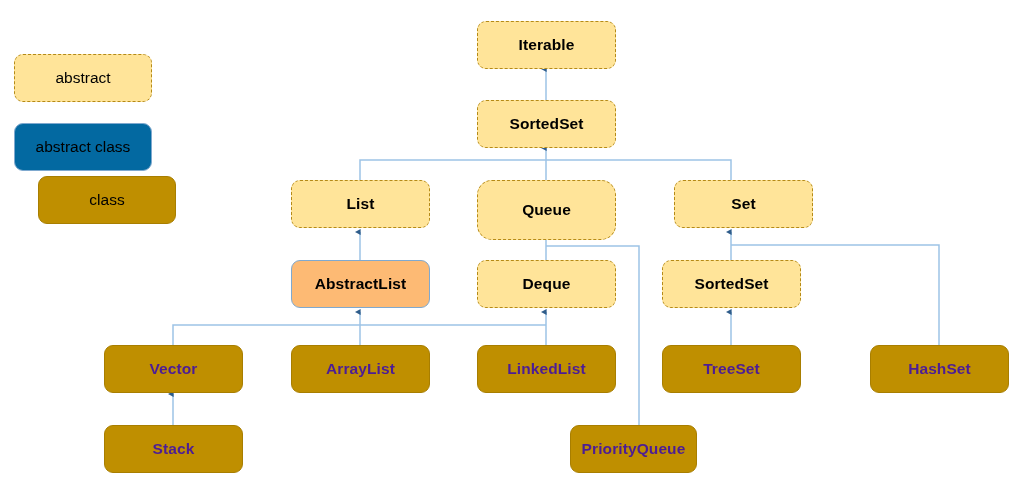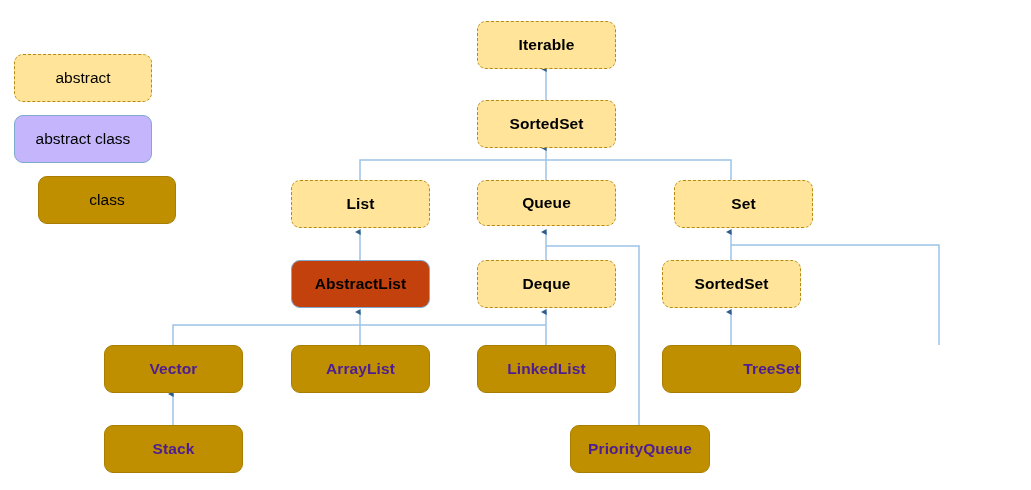--- a/index.html
+++ b/index.html
@@ -71,8 +71,9 @@
     border: 1.4px dashed #b58a17;
   }
   .legend-node.abstract {
-    background: #c4b5fd;
+    background: #0369a1;
     border: 1.2px solid #7fa9cf;
+    margin-top: 8px;
   }
   .legend-node.klass {
     background: #bf8f00;

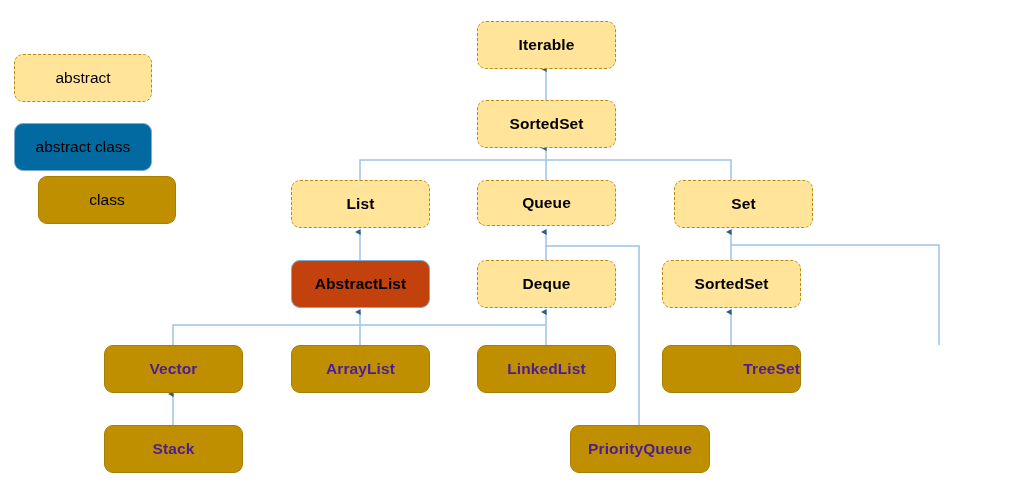--- a/index.html
+++ b/index.html
@@ -141,7 +141,7 @@
     <span>List</span>
   </div>
 
-  <div class="node interface" style="left:477px; top:180px; width:139px; height:46px;">
+  <div class="node interface" style="left:477px; top:180px; width:139px; height:60px;border-radius:15px;">
     <span>Queue</span>
   </div>
 

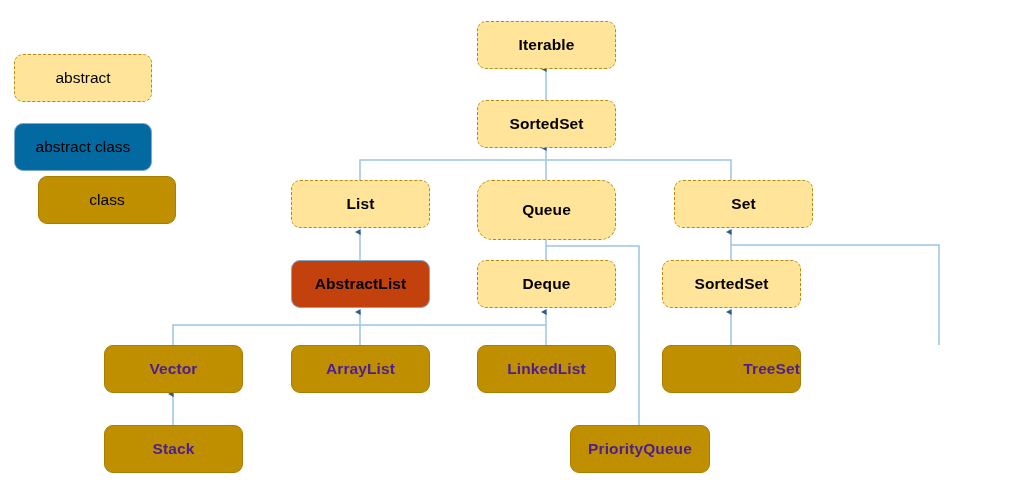--- a/index.html
+++ b/index.html
@@ -47,7 +47,7 @@
     border: 1.4px dashed #b58a17;
   }
   .node.abstract {
-    background: #c2410c;
+    background: #fdba74;
     border: 1.2px solid #7fa9cf;
   }
   .node.klass {

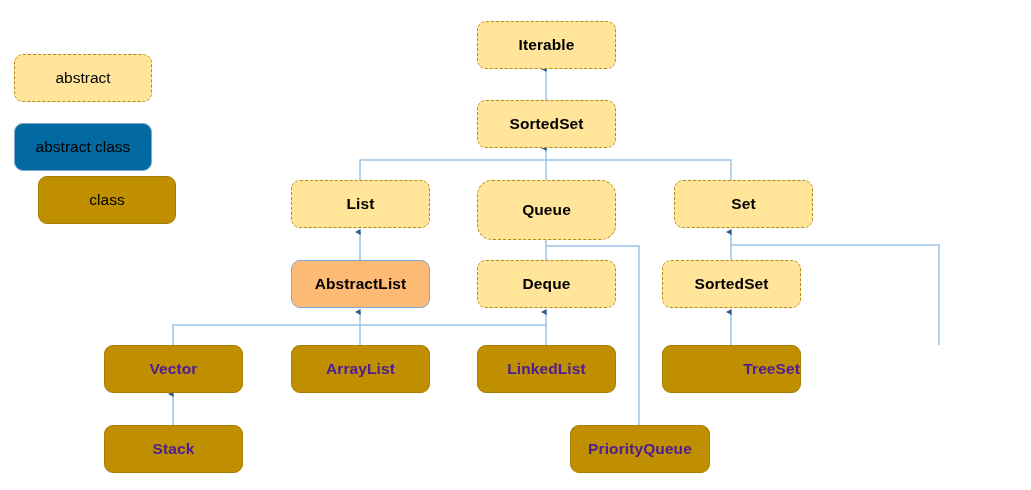--- a/index.html
+++ b/index.html
@@ -173,7 +173,7 @@
     <span>LinkedList</span>
   </div>
 
-  <div class="node klass" style="left:662px; top:345px; width:139px; height:48px;justify-content:flex-end;">
+  <div class="node klass" style="left:662px; top:345px; width:139px; height:48px;">
     <span>TreeSet</span>
   </div>
 

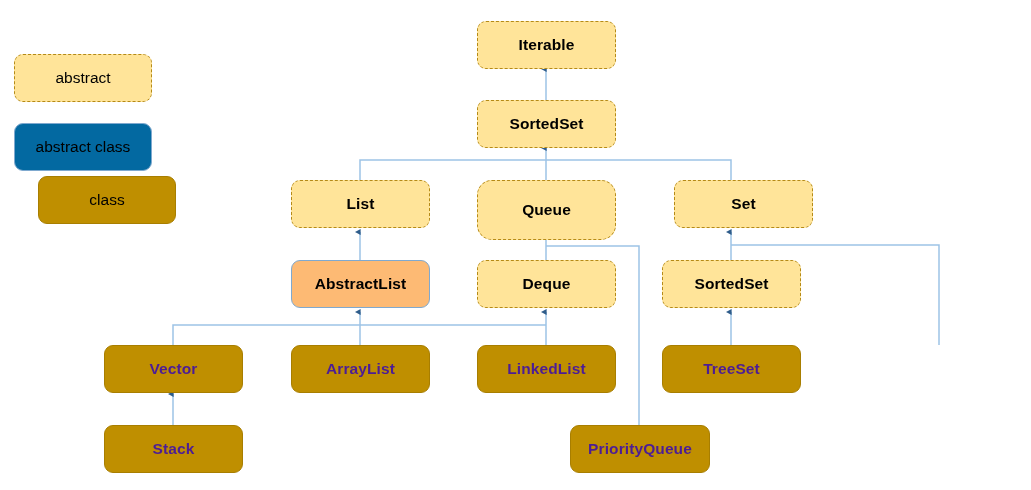--- a/index.html
+++ b/index.html
@@ -177,6 +177,9 @@
     <span>TreeSet</span>
   </div>
 
+  <div class="node klass" style="left:870px; top:345px; width:139px; height:48px;">
+    <span>HashSet</span>
+  </div>
 
   <div class="node klass" style="left:104px; top:425px; width:139px; height:48px;">
     <span>Stack</span>

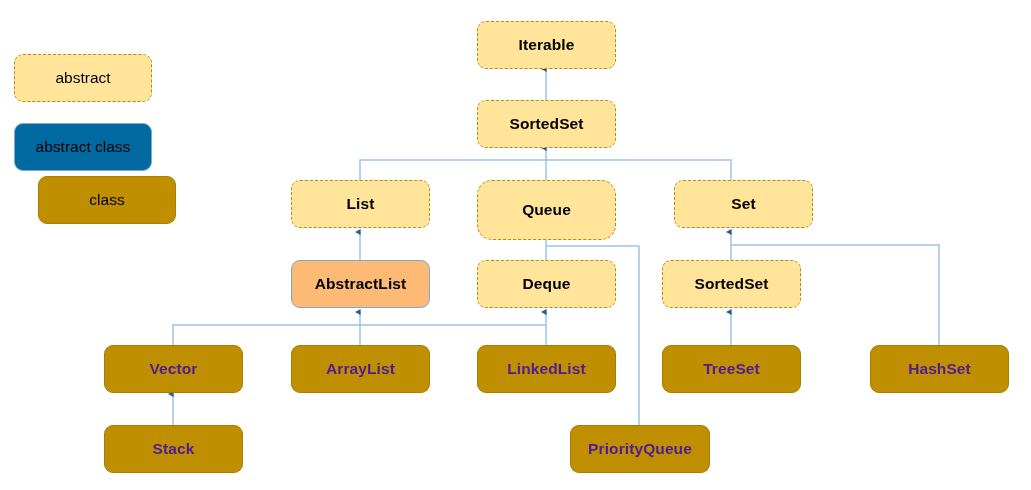--- a/index.html
+++ b/index.html
@@ -185,7 +185,7 @@
     <span>Stack</span>
   </div>
 
-  <div class="node klass" style="left:570px; top:425px; width:140px; height:48px;">
+  <div class="node klass" style="left:570px; top:425px; width:127px; height:48px;">
     <span>PriorityQueue</span>
   </div>
 

